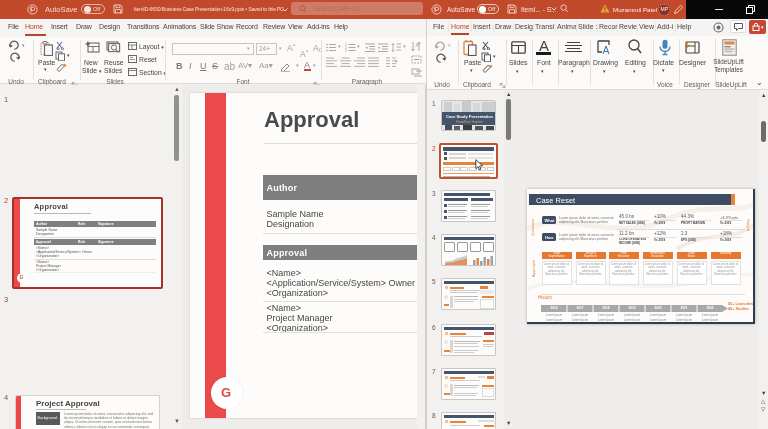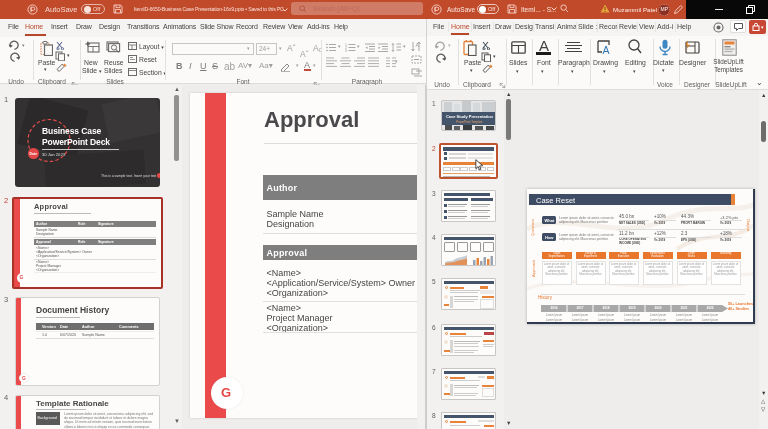--- a/index.html
+++ b/index.html
@@ -243,21 +243,6 @@
       <div class="abs" style="left:425px;top:0;width:2px;height:344px;background:#cfcdcb;z-index:6"></div>
 
       <div class="abs" style="left:4px;top:10px;font-size:7.5px;color:#605e5c">1</div>
-      <div class="abs" style="left:15px;top:13px;width:145px;height:89px;background:#343132;border-radius:3px;overflow:hidden">
-        <div class="abs" style="left:8px;top:4px;width:60px;height:50px;background:#2c292a;transform:rotate(15deg)"></div>
-        <div class="abs" style="left:90px;top:0px;width:55px;height:40px;background:#3b3839;transform:rotate(-12deg)"></div>
-        <div class="abs" style="left:30px;top:55px;width:100px;height:34px;background:#2e2b2c;transform:rotate(-4deg)"></div>
-        <svg class="abs" style="left:12px;top:20px" width="44" height="45" viewBox="0 0 44 45">
-            <circle cx="22" cy="22.5" r="21" fill="none" stroke="#e04c4a" stroke-width="1.2" stroke-dasharray="3.5 2.2"></circle>
-          </svg>
-        <div class="abs" style="left:27px;top:28px;font-size:8.5px;font-weight:bold;color:#fff;line-height:10.5px;letter-spacing:-0.1px">Business Case<br>PowerPoint Deck</div>
-        <div class="abs" style="left:27px;top:50.5px;width:77px;height:0.8px;background:#c9c9c9"></div>
-        <div class="abs" style="left:12.5px;top:50px;width:11px;height:11px;border-radius:50%;background:#e54747"></div>
-        <div class="abs" style="left:14.5px;top:53.5px;font-size:3.5px;color:#fff;font-weight:bold">Date</div>
-        <div class="abs" style="left:27px;top:53.5px;font-size:4.2px;color:#ddd">30 Jan 2023</div>
-        <div class="abs" style="left:86px;top:75.5px;font-size:3.4px;color:#ddd;white-space:nowrap">This is a sample text. Insert your text here.</div>
-        <div class="abs" style="left:142px;top:74.5px;width:5px;height:5px;border-radius:50%;background:#e54747"></div>
-      </div>
 
       <div class="abs" style="left:4px;top:111px;font-size:7.5px;color:#c0392b">2</div>
       <div class="abs" style="left:12px;top:112px;width:151px;height:92px;border:2px solid #a83226;border-radius:2px;background:#fdfcfa;overflow:hidden">

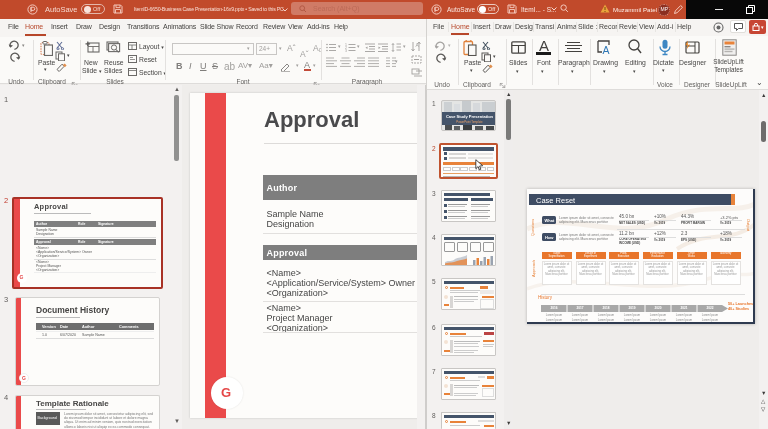--- a/index.html
+++ b/index.html
@@ -268,23 +268,6 @@
       </div>
 
       <div class="abs" style="left:4px;top:210px;font-size:7.5px;color:#605e5c">3</div>
-      <div class="abs" style="left:15px;top:212px;width:145px;height:89px;background:#fdfcfa;border:1px solid #d4d2d0;border-radius:2px;overflow:hidden">
-        <div class="abs" style="left:0;top:0;width:5px;height:89px;background:#ea4a4a"></div>
-        <div class="abs" style="left:20px;top:7px;font-size:8.5px;font-weight:bold;color:#474645">Document History</div>
-        <div class="abs" style="left:20px;top:19px;width:44px;height:0.8px;background:#bbb"></div>
-        <div class="abs" style="left:20px;top:25px;width:118px;height:7px;background:#6e6e6e"></div>
-        <div class="abs" style="left:26px;top:26.5px;font-size:3.8px;color:#fff;font-weight:bold">Version</div>
-        <div class="abs" style="left:44px;top:26.5px;font-size:3.8px;color:#fff;font-weight:bold">Date</div>
-        <div class="abs" style="left:66px;top:26.5px;font-size:3.8px;color:#fff;font-weight:bold">Author</div>
-        <div class="abs" style="left:103px;top:26.5px;font-size:3.8px;color:#fff;font-weight:bold">Comments</div>
-        <div class="abs" style="left:26px;top:34.5px;font-size:3.6px;color:#555">1.0</div>
-        <div class="abs" style="left:44px;top:34.5px;font-size:3.6px;color:#555">6/07/2020</div>
-        <div class="abs" style="left:66px;top:34.5px;font-size:3.6px;color:#555">Sample Name</div>
-        <div class="abs" style="left:20px;top:39.5px;width:118px;height:0.7px;background:#ddd"></div>
-        <div class="abs" style="left:20px;top:32.8px;width:118px;height:0.5px;background:#eee"></div>
-        <div class="abs" style="left:3px;top:75px;width:10px;height:10px;border-radius:50%;background:#fff;border:0.5px solid #eee"></div>
-        <div class="abs" style="left:6px;top:76.5px;font-size:5px;color:#e54747;font-weight:bold">G</div>
-      </div>
 
       <div class="abs" style="left:4px;top:308px;font-size:7.5px;color:#605e5c">4</div>
       <div class="abs" style="left:15px;top:310px;width:145px;height:34px;background:#fdfcfa;border:1px solid #d4d2d0;border-radius:2px 2px 0 0;overflow:hidden;border-bottom:none">

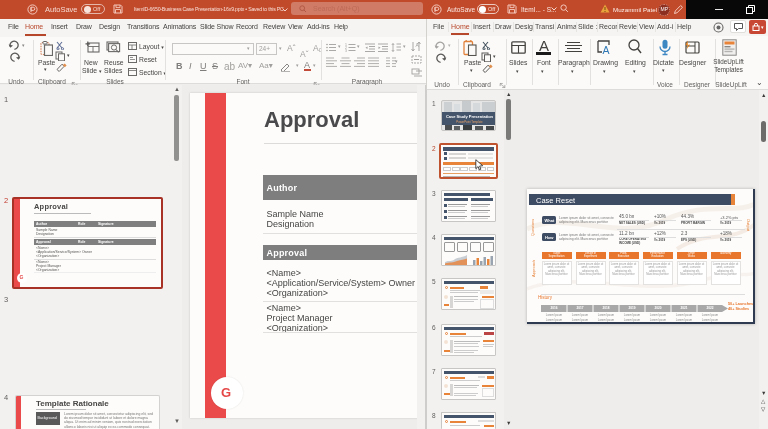--- a/index.html
+++ b/index.html
@@ -272,7 +272,7 @@
       <div class="abs" style="left:4px;top:308px;font-size:7.5px;color:#605e5c">4</div>
       <div class="abs" style="left:15px;top:310px;width:145px;height:34px;background:#fdfcfa;border:1px solid #d4d2d0;border-radius:2px 2px 0 0;overflow:hidden;border-bottom:none">
         <div class="abs" style="left:0;top:0;width:5px;height:34px;background:#ea4a4a"></div>
-        <div class="abs" style="left:20px;top:3px;font-size:8px;font-weight:bold;color:#474645">Template Rationale</div>
+        <div class="abs" style="left:20px;top:3px;font-size:8px;font-weight:bold;color:#474645">Project Approval</div>
         <div class="abs" style="left:20px;top:13px;width:50px;height:0.8px;background:#bbb"></div>
         <div class="abs" style="left:20px;top:16px;width:24px;height:13px;background:#595959"></div>
         <div class="abs" style="left:21.5px;top:20px;font-size:3.6px;color:#fff">Background</div>

